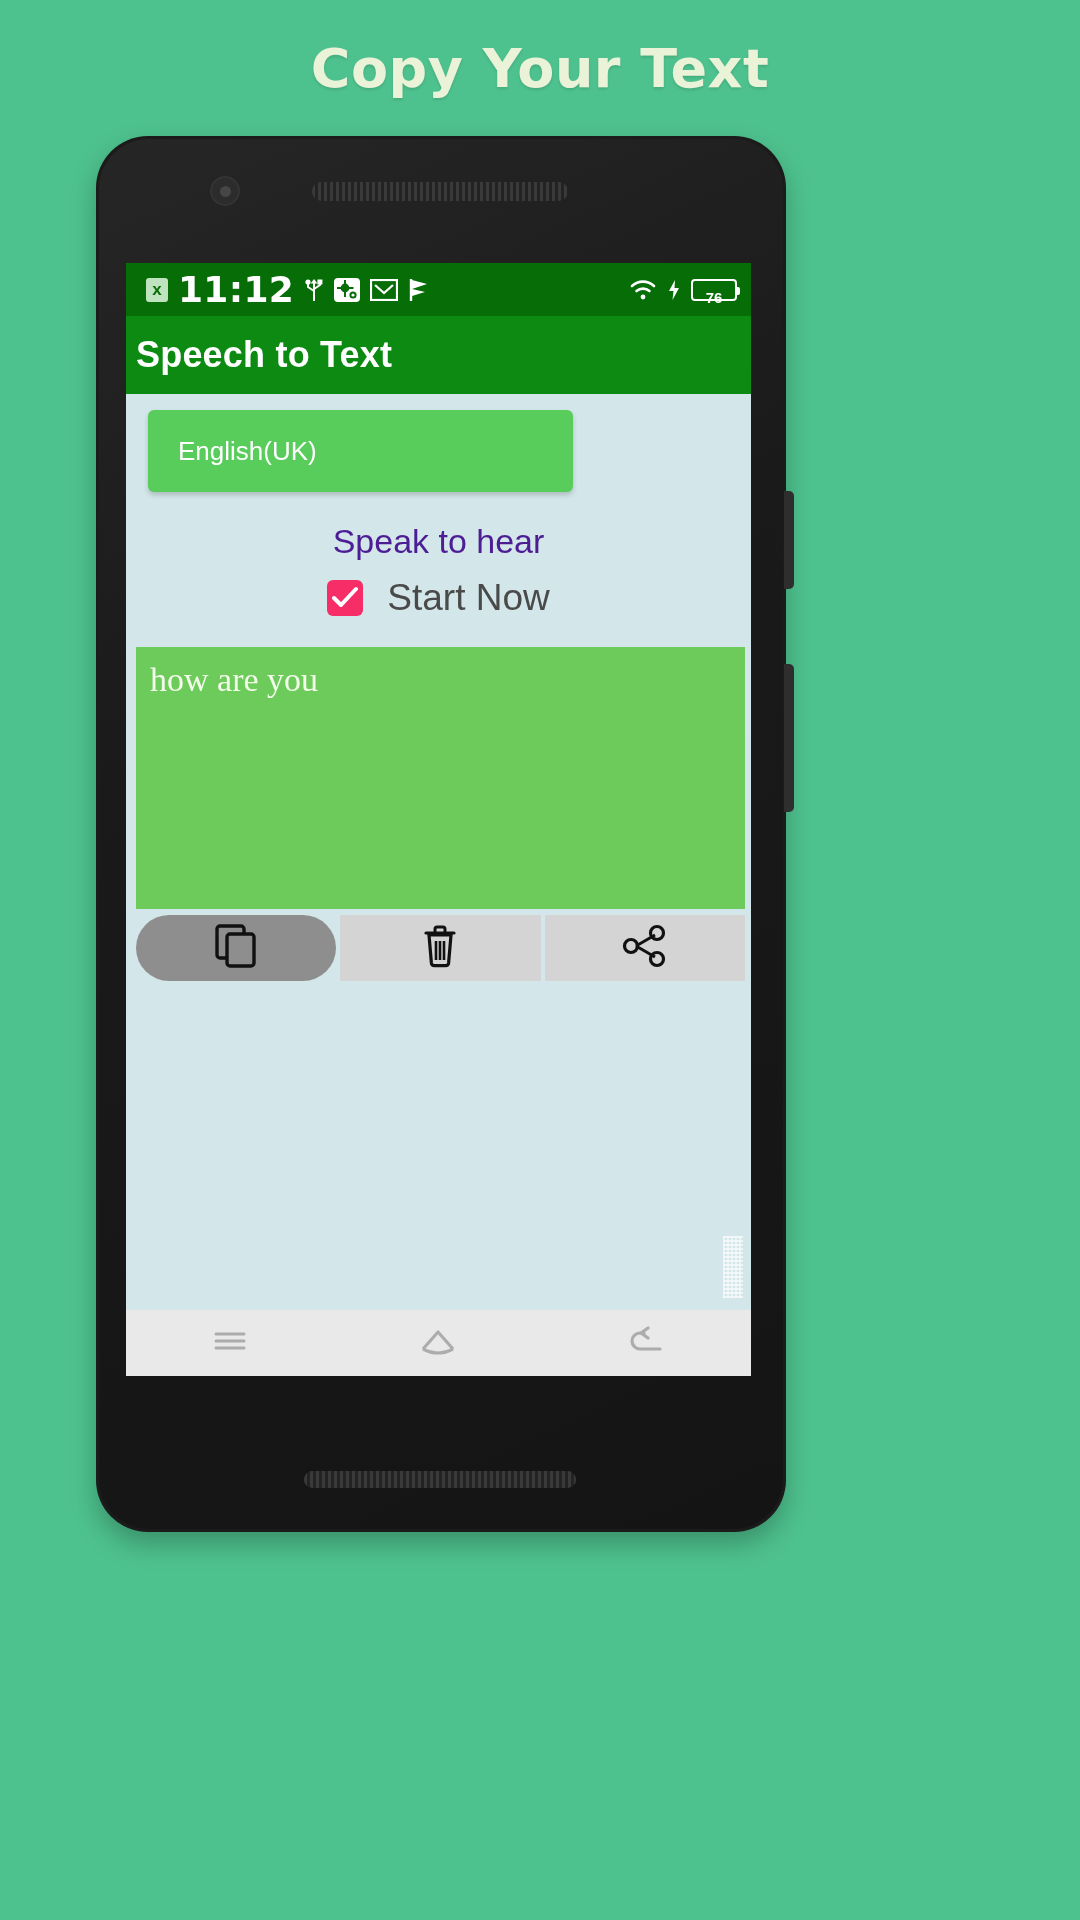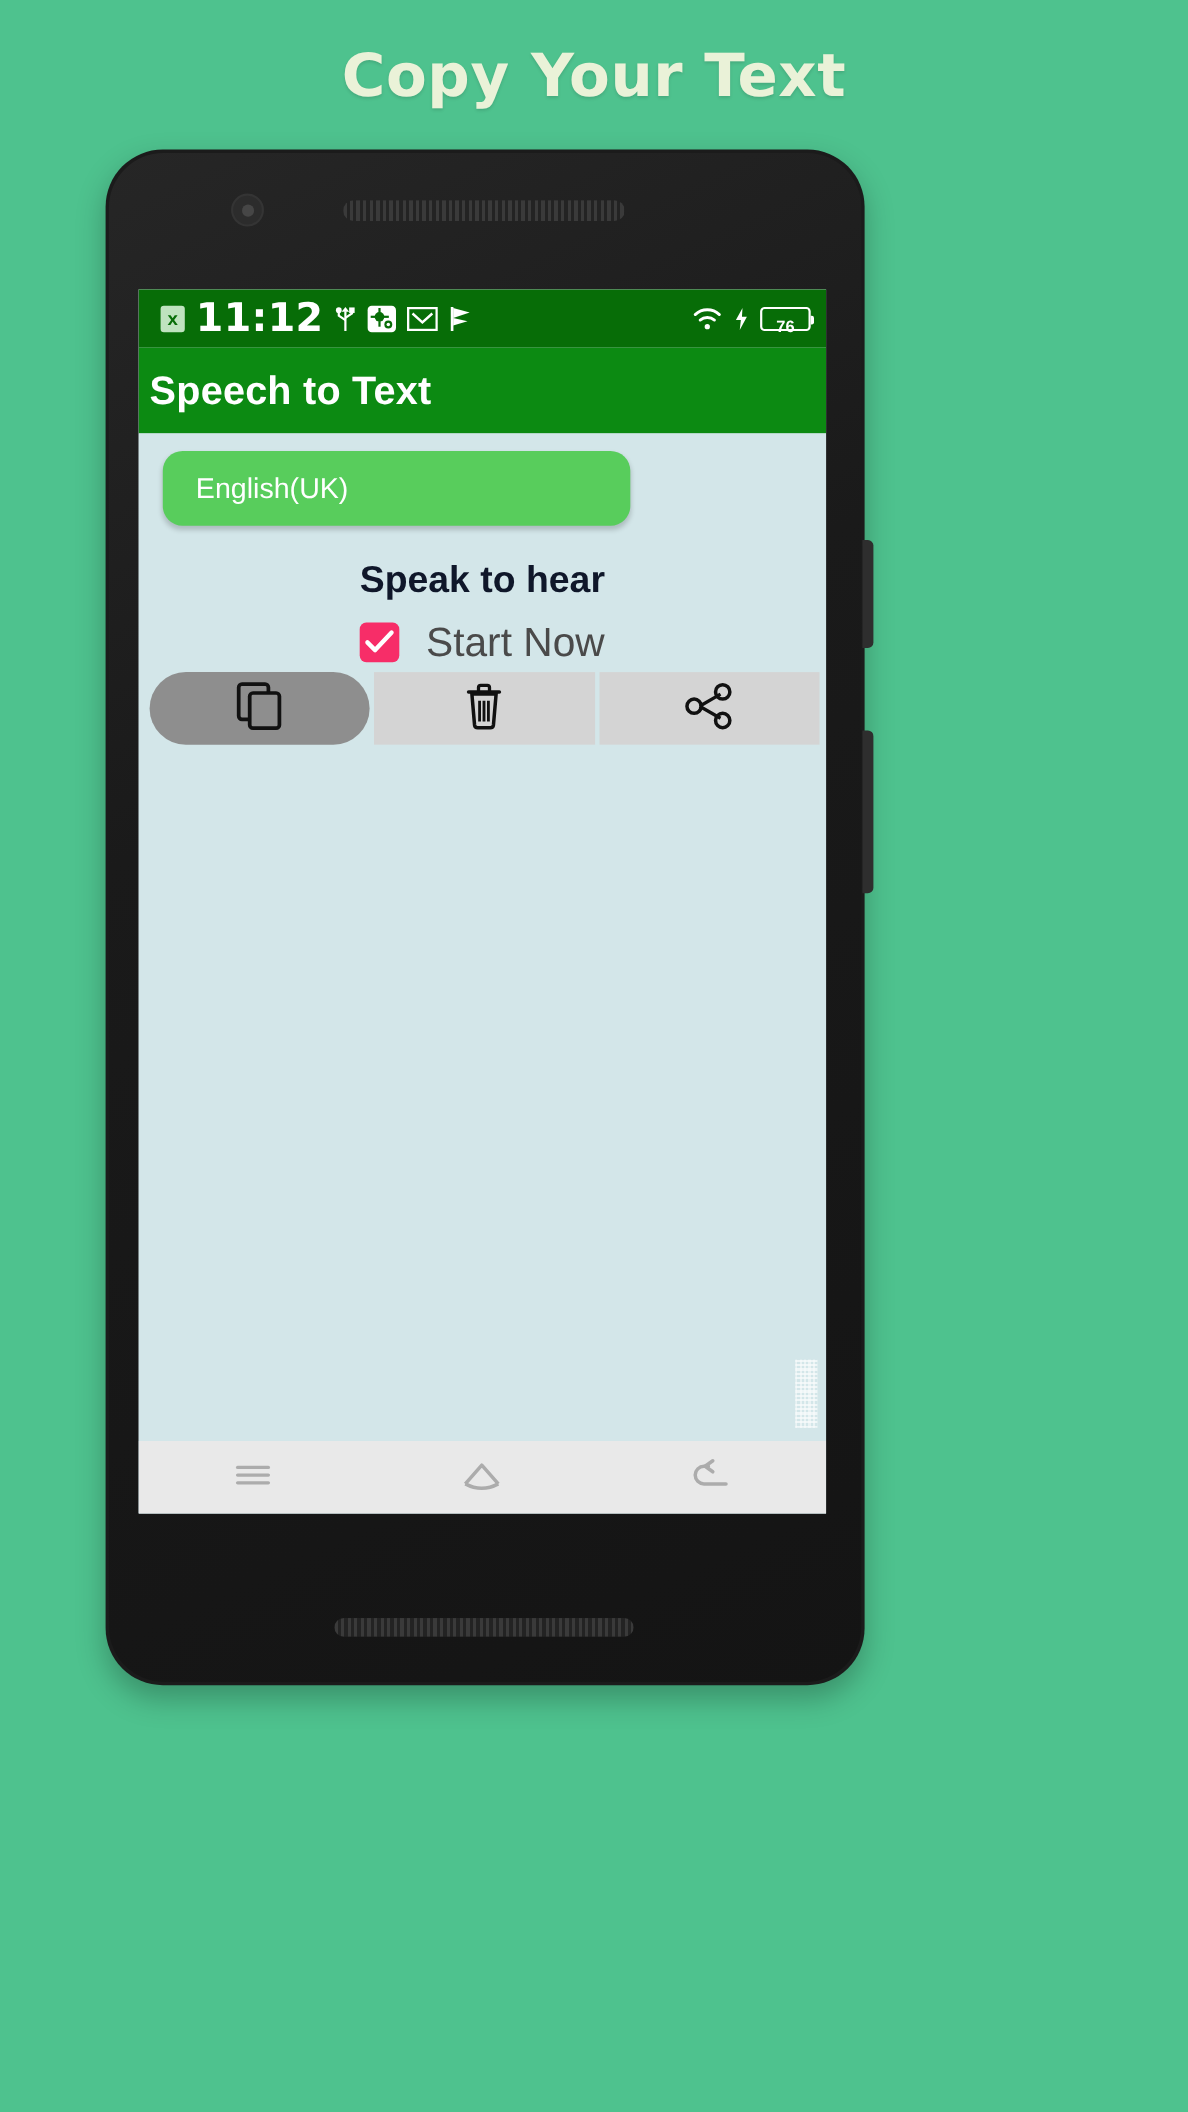--- a/index.html
+++ b/index.html
@@ -199,9 +199,9 @@
   .spinner-wrap { padding: 16px 0 0 22px; }
   .spinner {
     width: 425px;
-    height: 68px;
+    height: 82px;
     background: #58cd5c;
-    border-radius: 18px;
+    border-radius: 6px;
     display: flex;
     align-items: center;
     padding-left: 30px;

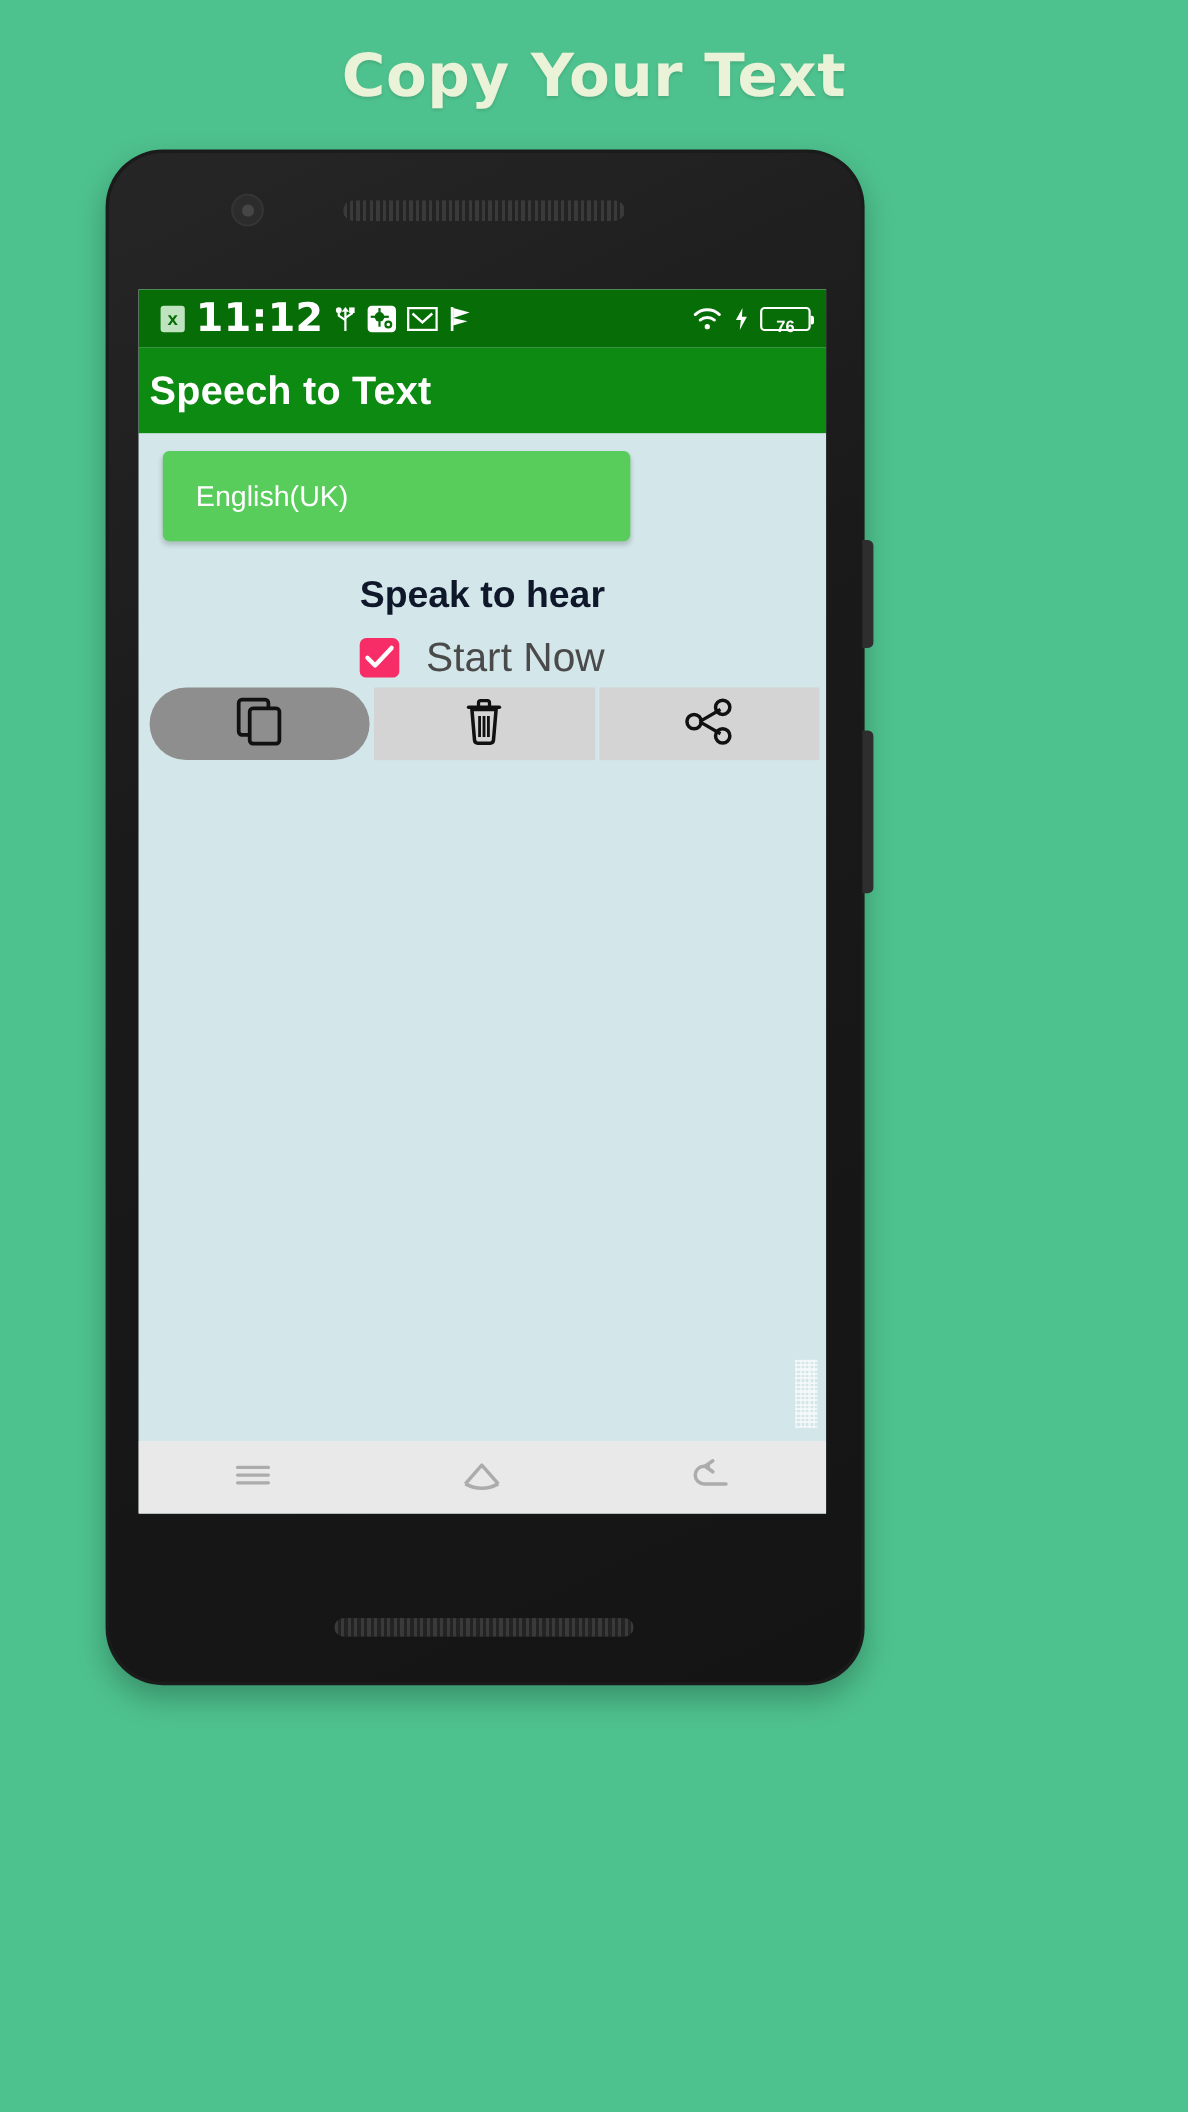--- a/index.html
+++ b/index.html
@@ -214,9 +214,9 @@
 
   .speak-label {
     text-align: center;
-    color: #0f172a;
+    color: #4c1d95;
     font-size: 34px;
-    font-weight: bold;
+    font-weight: normal;
     margin-top: 30px;
   }
 

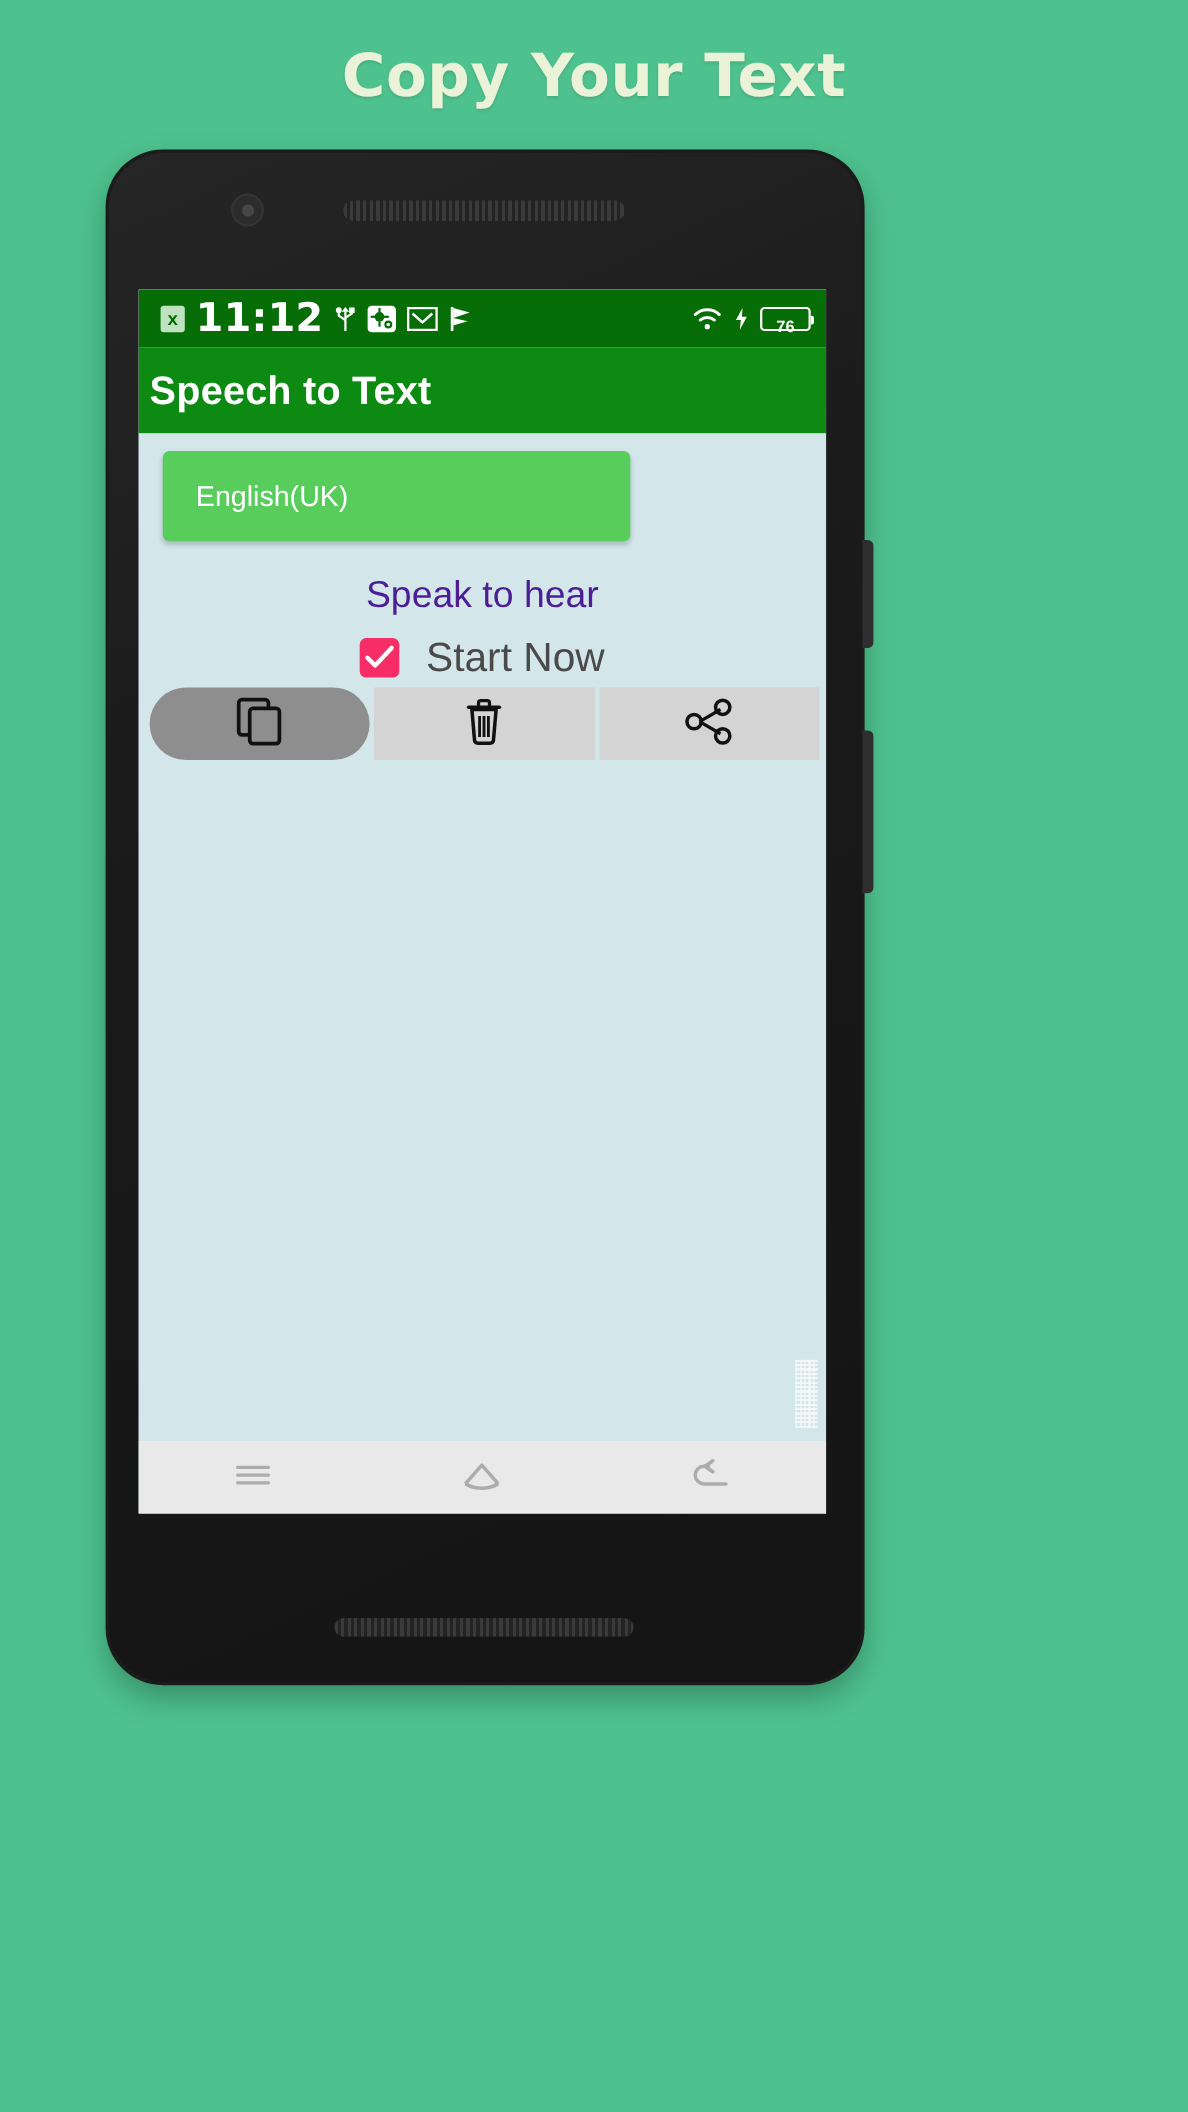--- a/index.html
+++ b/index.html
@@ -399,6 +399,9 @@
         <span class="start-label">Start Now</span>
       </div>
 
+      <div class="textarea">
+        <span class="textarea-text">how are you</span>
+      </div>
 
       <div class="actions">
         <div class="action-btn active">

